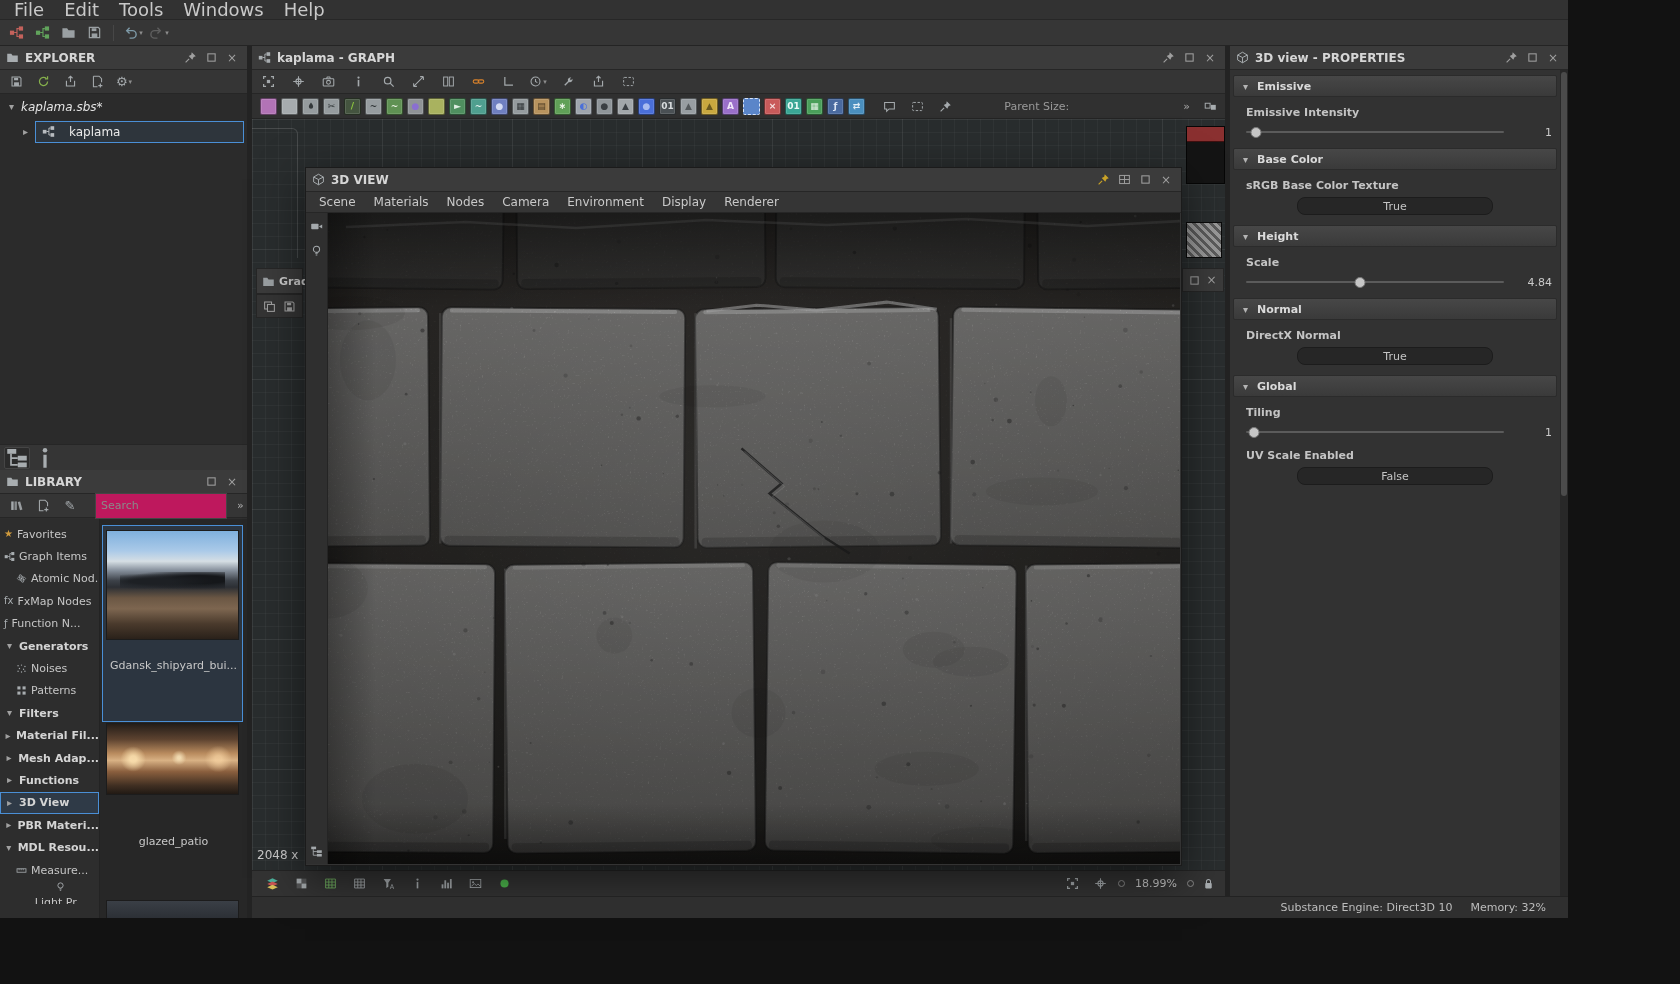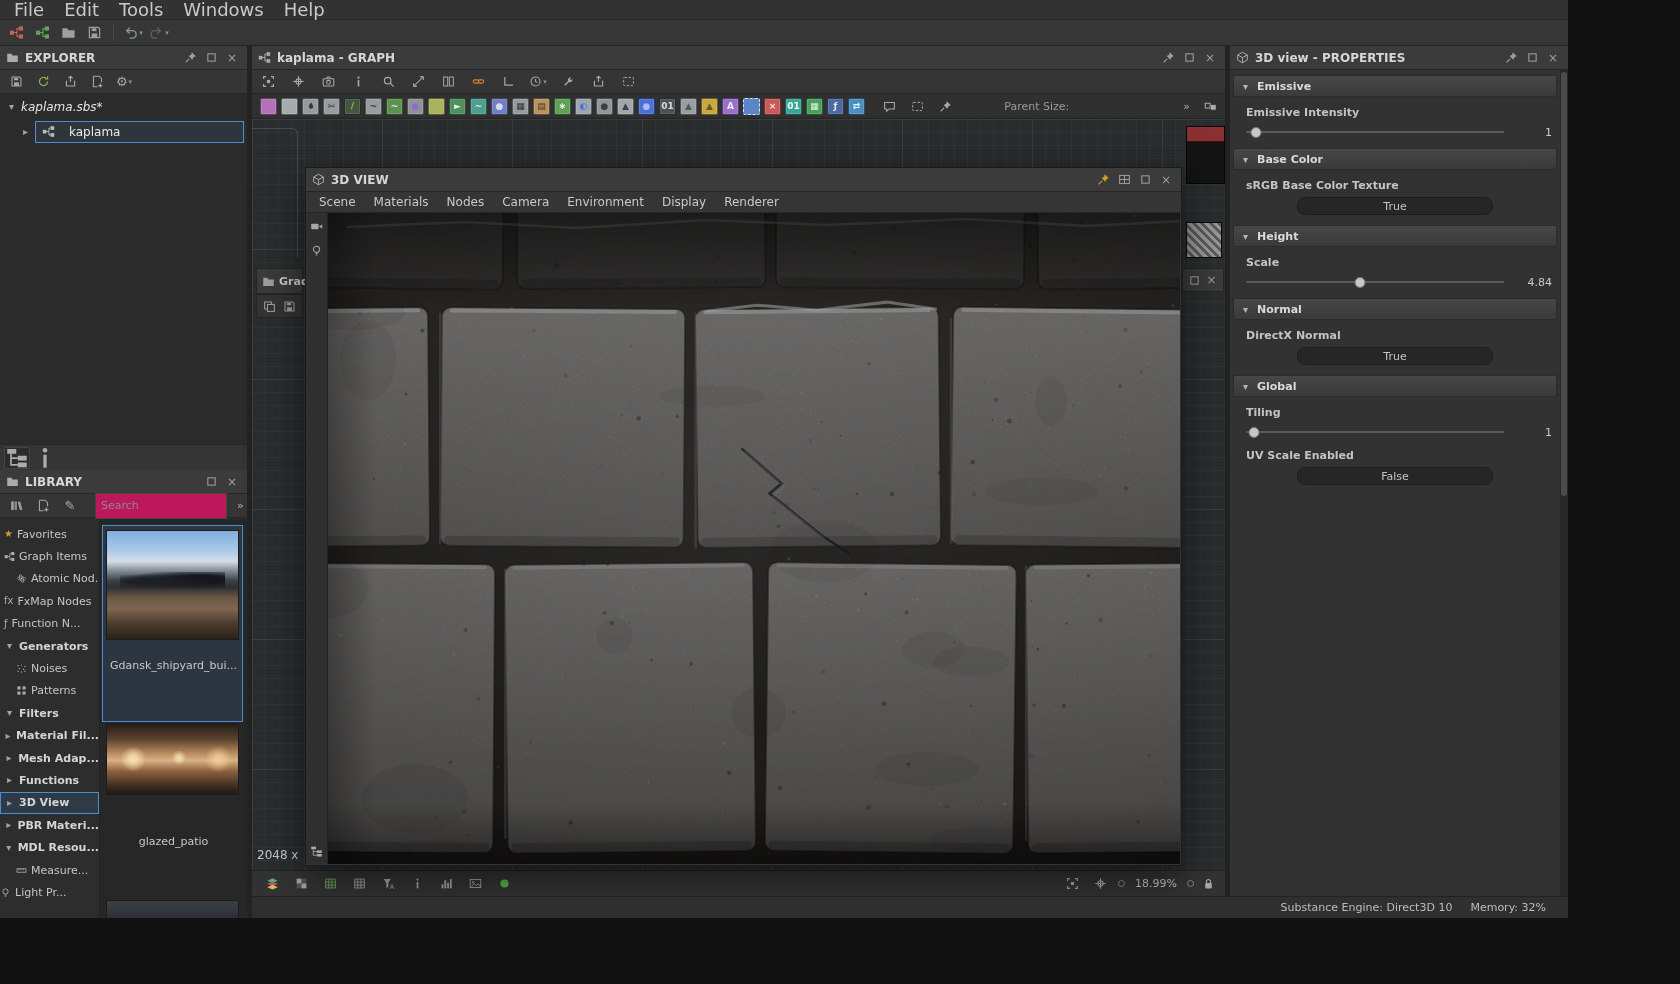--- a/index.html
+++ b/index.html
@@ -446,7 +446,7 @@
           </span>
           <span class="lab">Measure...</span>
         </div>
-        <div class="lib-row" style="padding-left: 0;">
+        <div class="lib-row" style="padding-left: 22px; flex-direction: column;">
           <span class="icon ">
             <svg viewBox="0 0 16 16" aria-hidden="true">
               <circle cx="8" cy="6.5" r="3.8" fill="none" stroke="currentColor" stroke-width="1.3"></circle>

